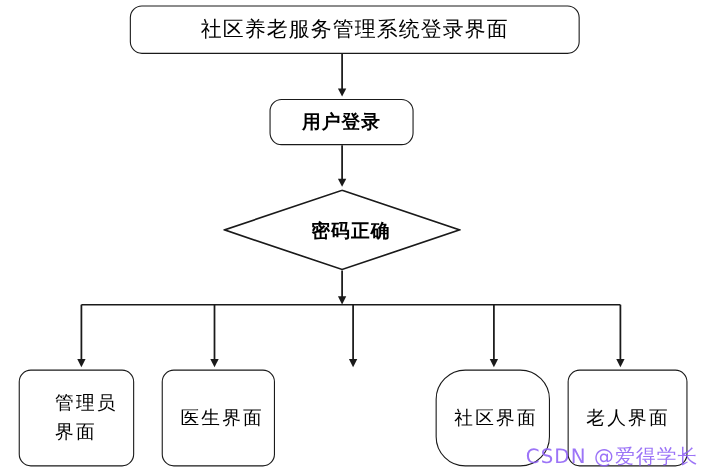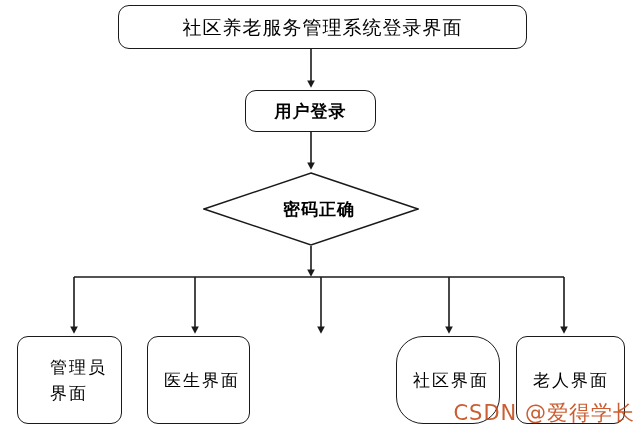--- a/index.html
+++ b/index.html
@@ -132,8 +132,8 @@
     position: absolute;
     right: 8px;
     bottom: 4px;
-    font-size: 21px;
-    color: #c2410c;
+    font-size: 18px;
+    color: #8b5cf6;
     opacity: 0.85;
     letter-spacing: 1px;
     white-space: nowrap;

